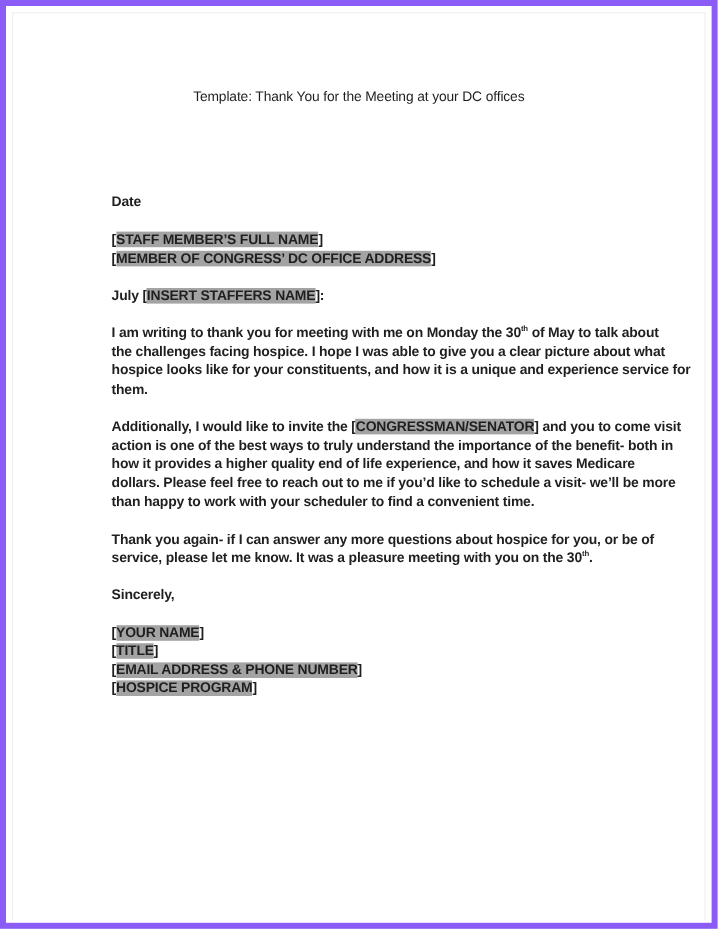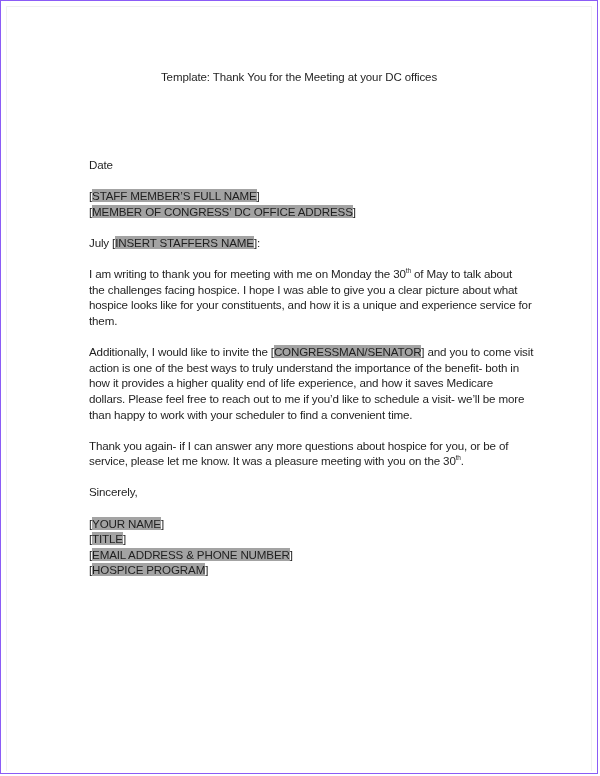--- a/index.html
+++ b/index.html
@@ -10,7 +10,7 @@
     }
     .page {
       position: relative; width: 598px; height: 774px;
-      border: 1px solid #8b5cf6; box-sizing: border-box; margin: 0;
+      border: 5px solid #8b5cf6; box-sizing: border-box; margin: 0;
       background: #fff;
     }
     .inner-edge {

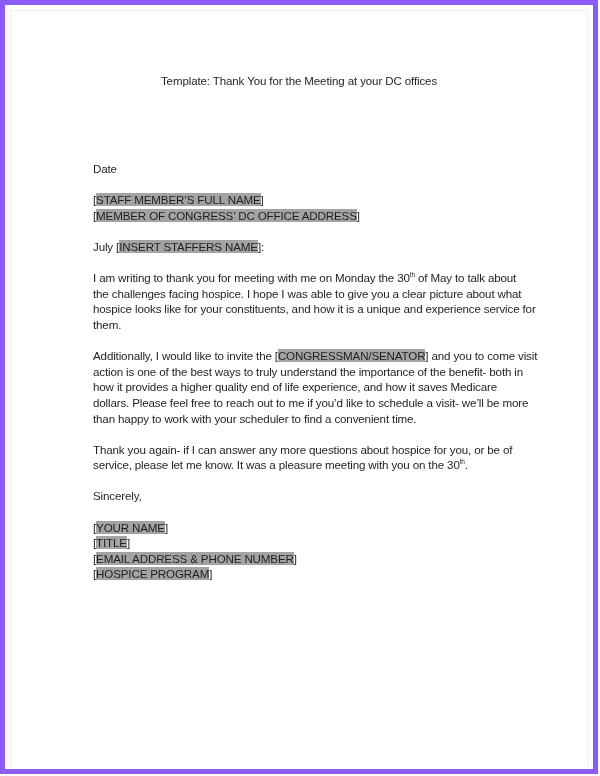--- a/index.html
+++ b/index.html
@@ -26,7 +26,7 @@
       position: absolute; left: 88px; top: 156px; width: 440px;
       font-size: 11.6px; line-height: 15.6px; letter-spacing: -0.15px;
     }
-    .line { white-space: nowrap; }
+    .line { white-space: nowrap; font-weight: bold; }
     .gap { height: 15.6px; }
     .hl { background: #a3a3a3; }
     sup { font-size: 6.5px; line-height: 0; vertical-align: 5px; }

